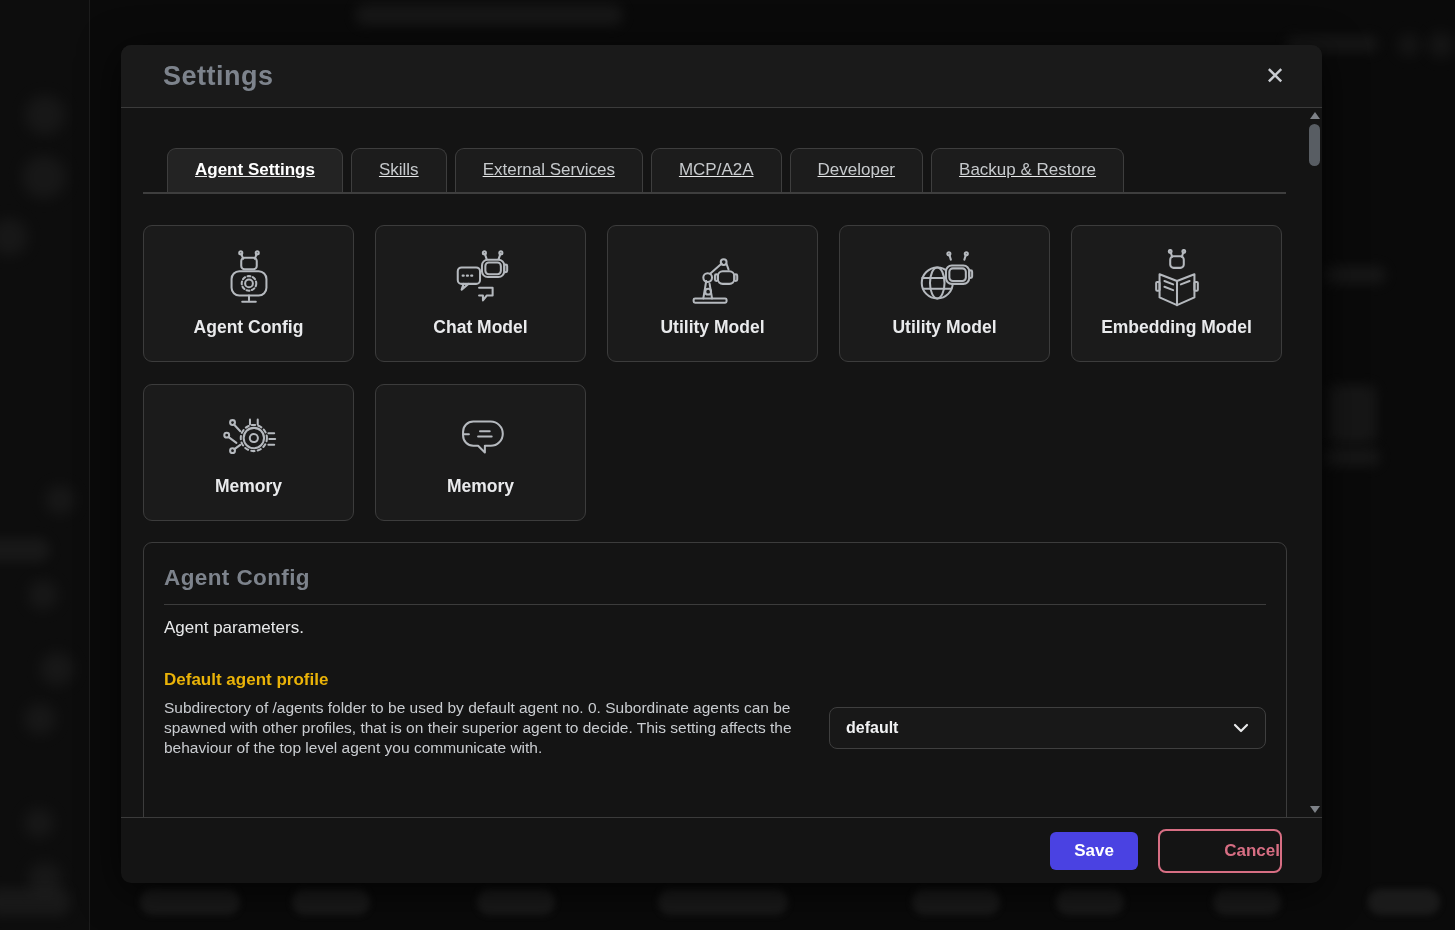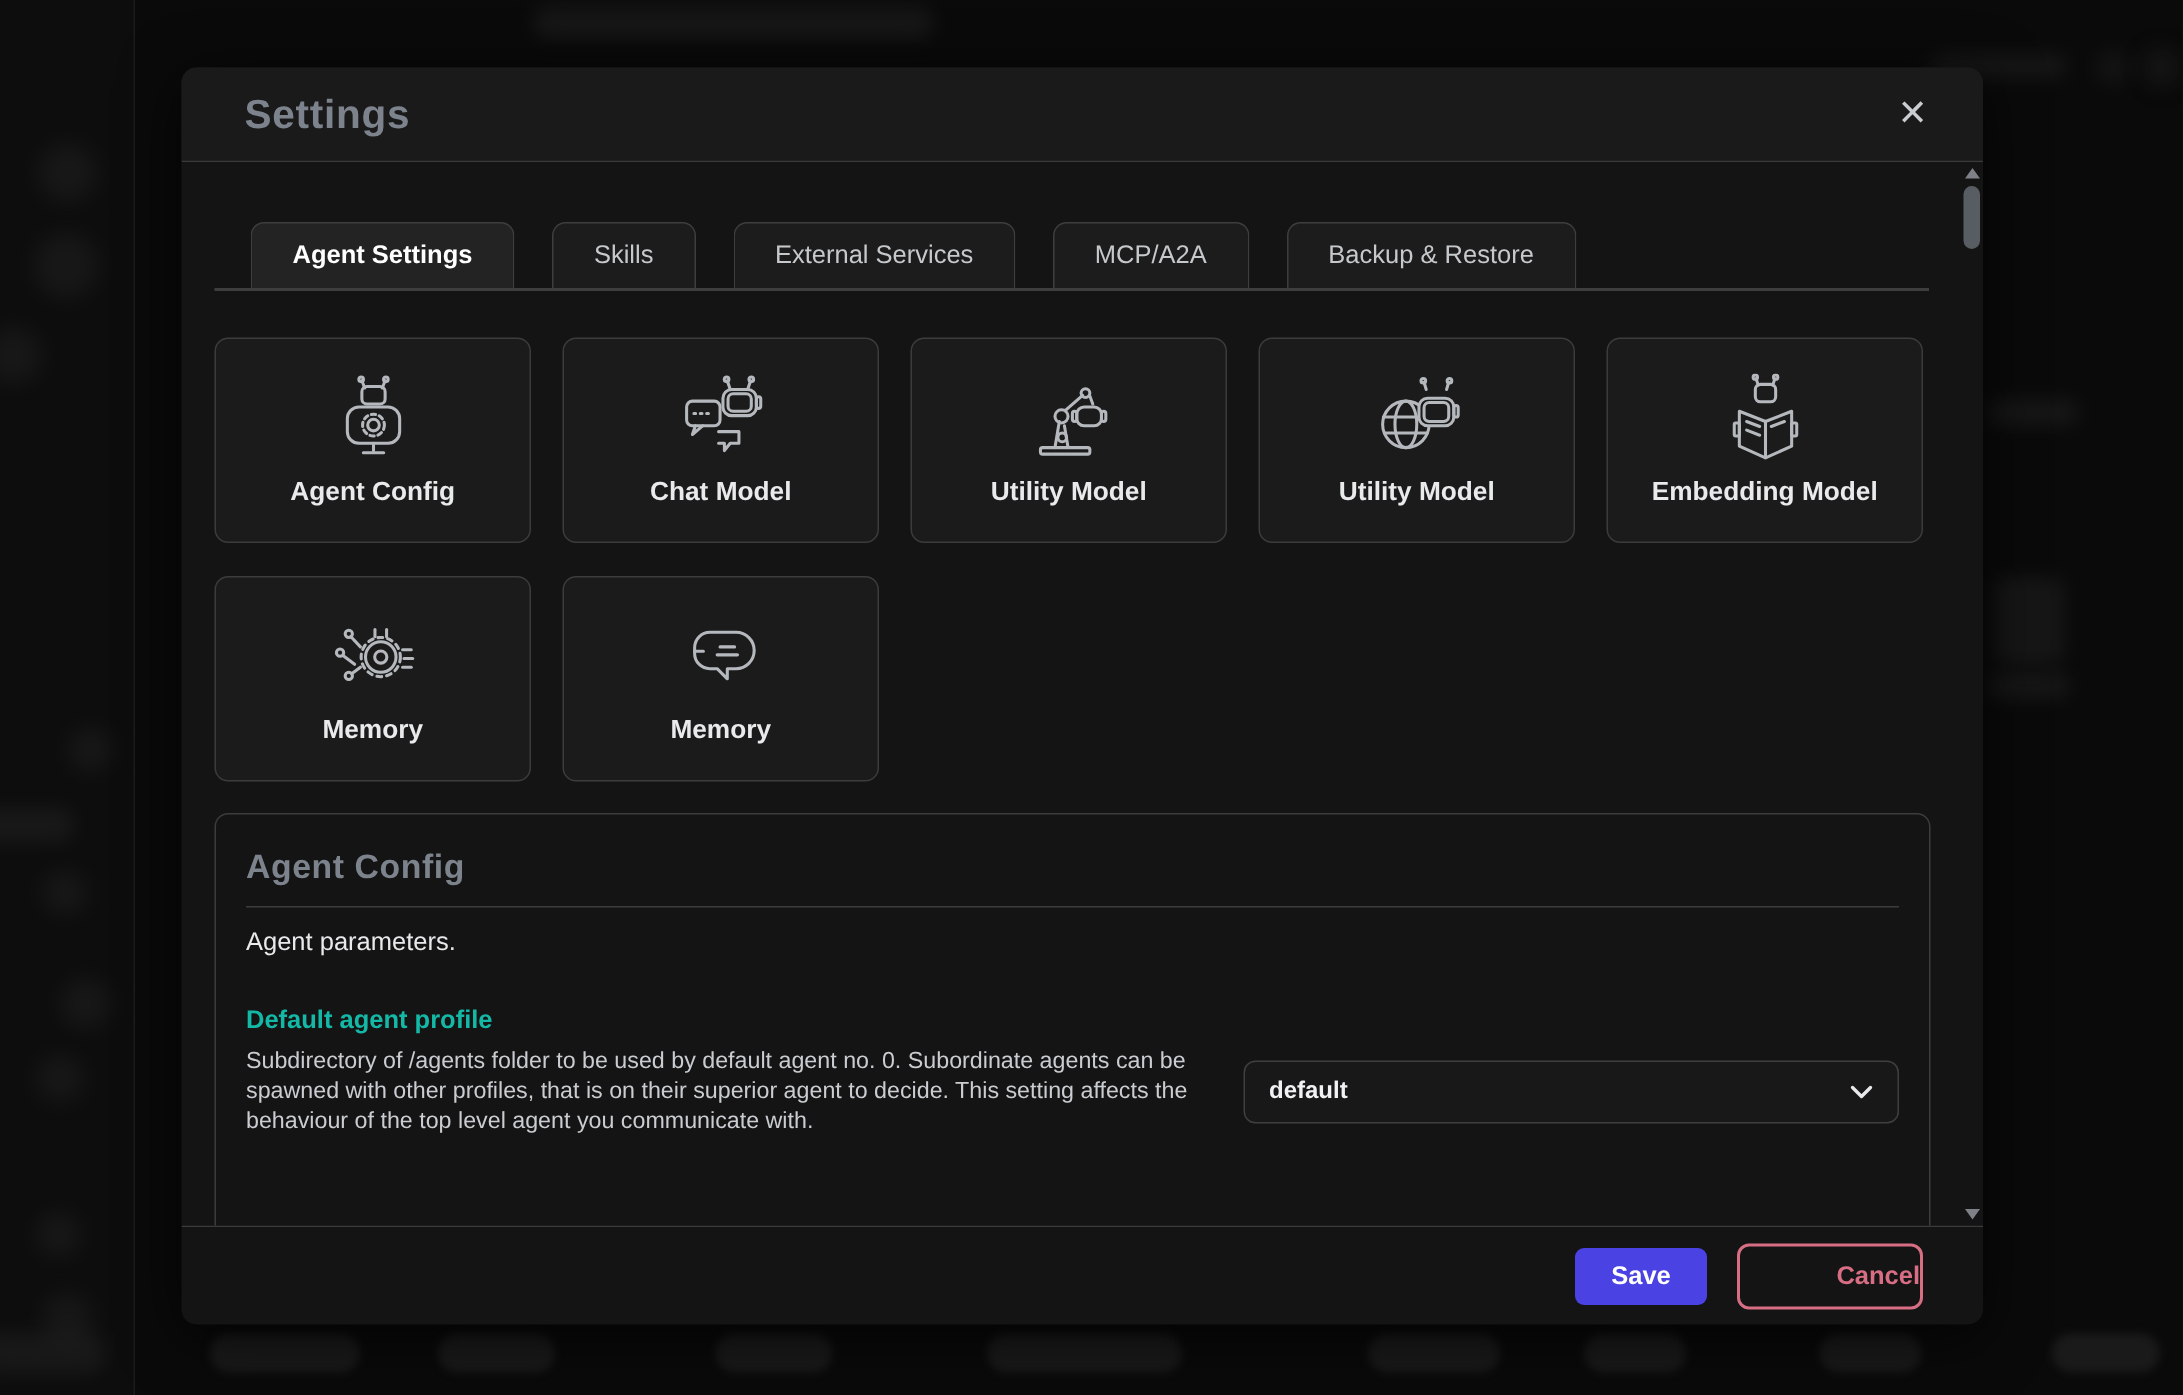--- a/index.html
+++ b/index.html
@@ -74,9 +74,10 @@
 
   
   .tabbar {
-    display: flex; gap: 25px; align-items: center;
+    display: flex; gap: 8px; align-items: center;
     margin: 40px 22px 0 22px; padding-left: 24px;
     border-bottom: 2px solid #3e3e3e;
+    text-decoration: underline;
   }
   .tab {
     border: 1px solid #3e3e3e; border-bottom: none;

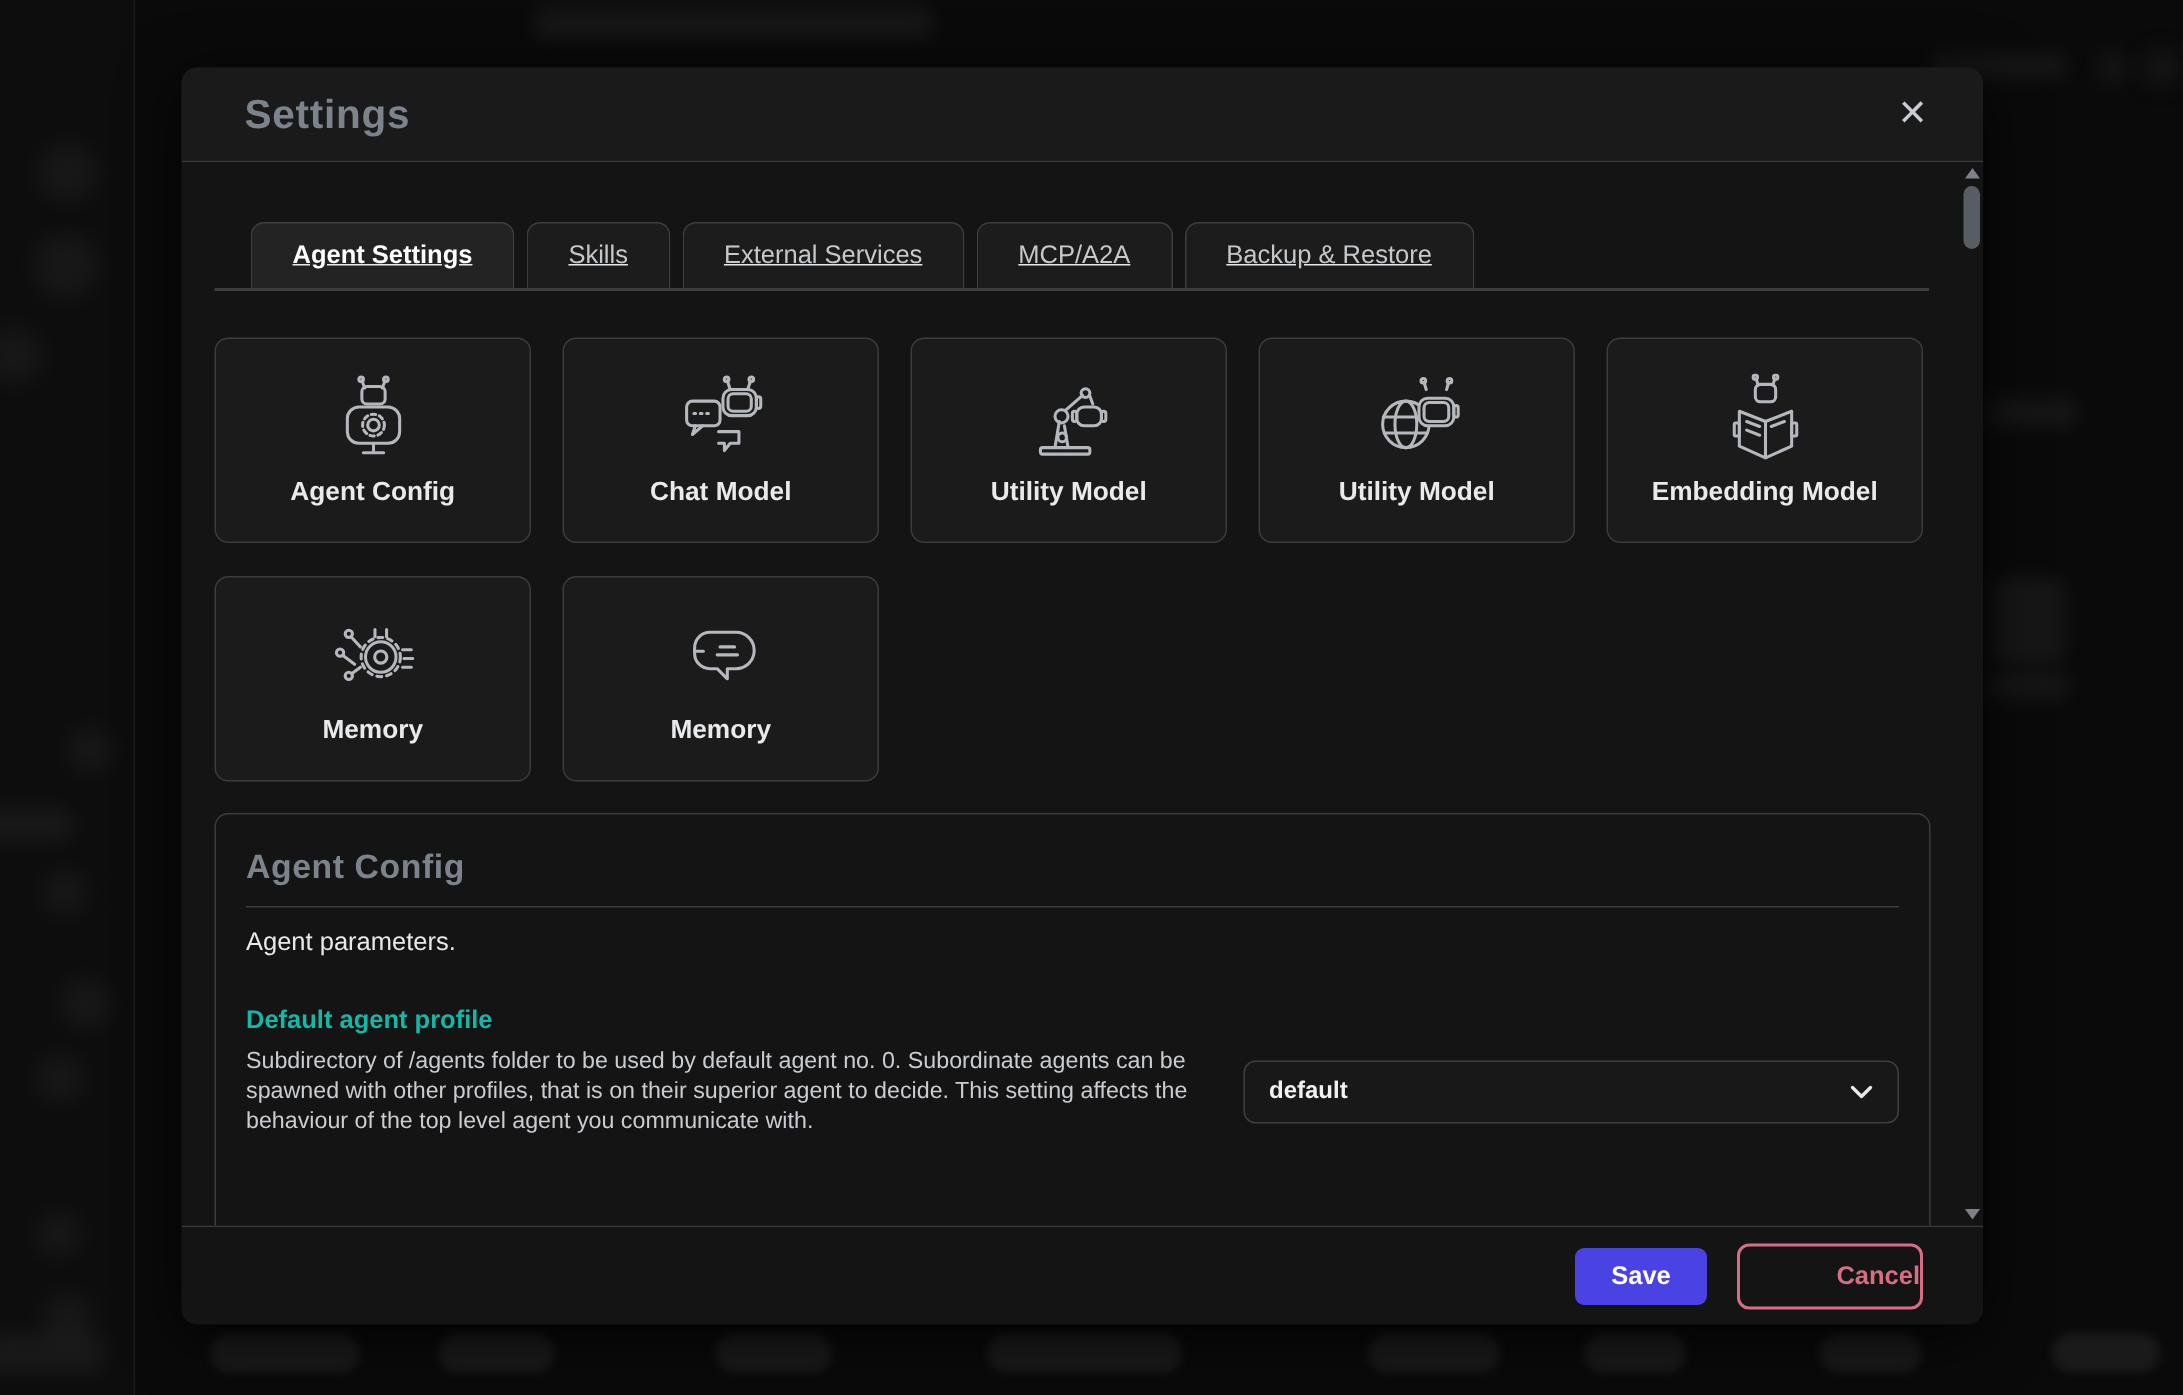--- a/index.html
+++ b/index.html
@@ -202,6 +202,7 @@
       <button class="tab">Skills</button>
       <button class="tab">External Services</button>
       <button class="tab">MCP/A2A</button>
+      <button class="tab">Developer</button>
       <button class="tab">Backup &amp; Restore</button>
     </div>
 

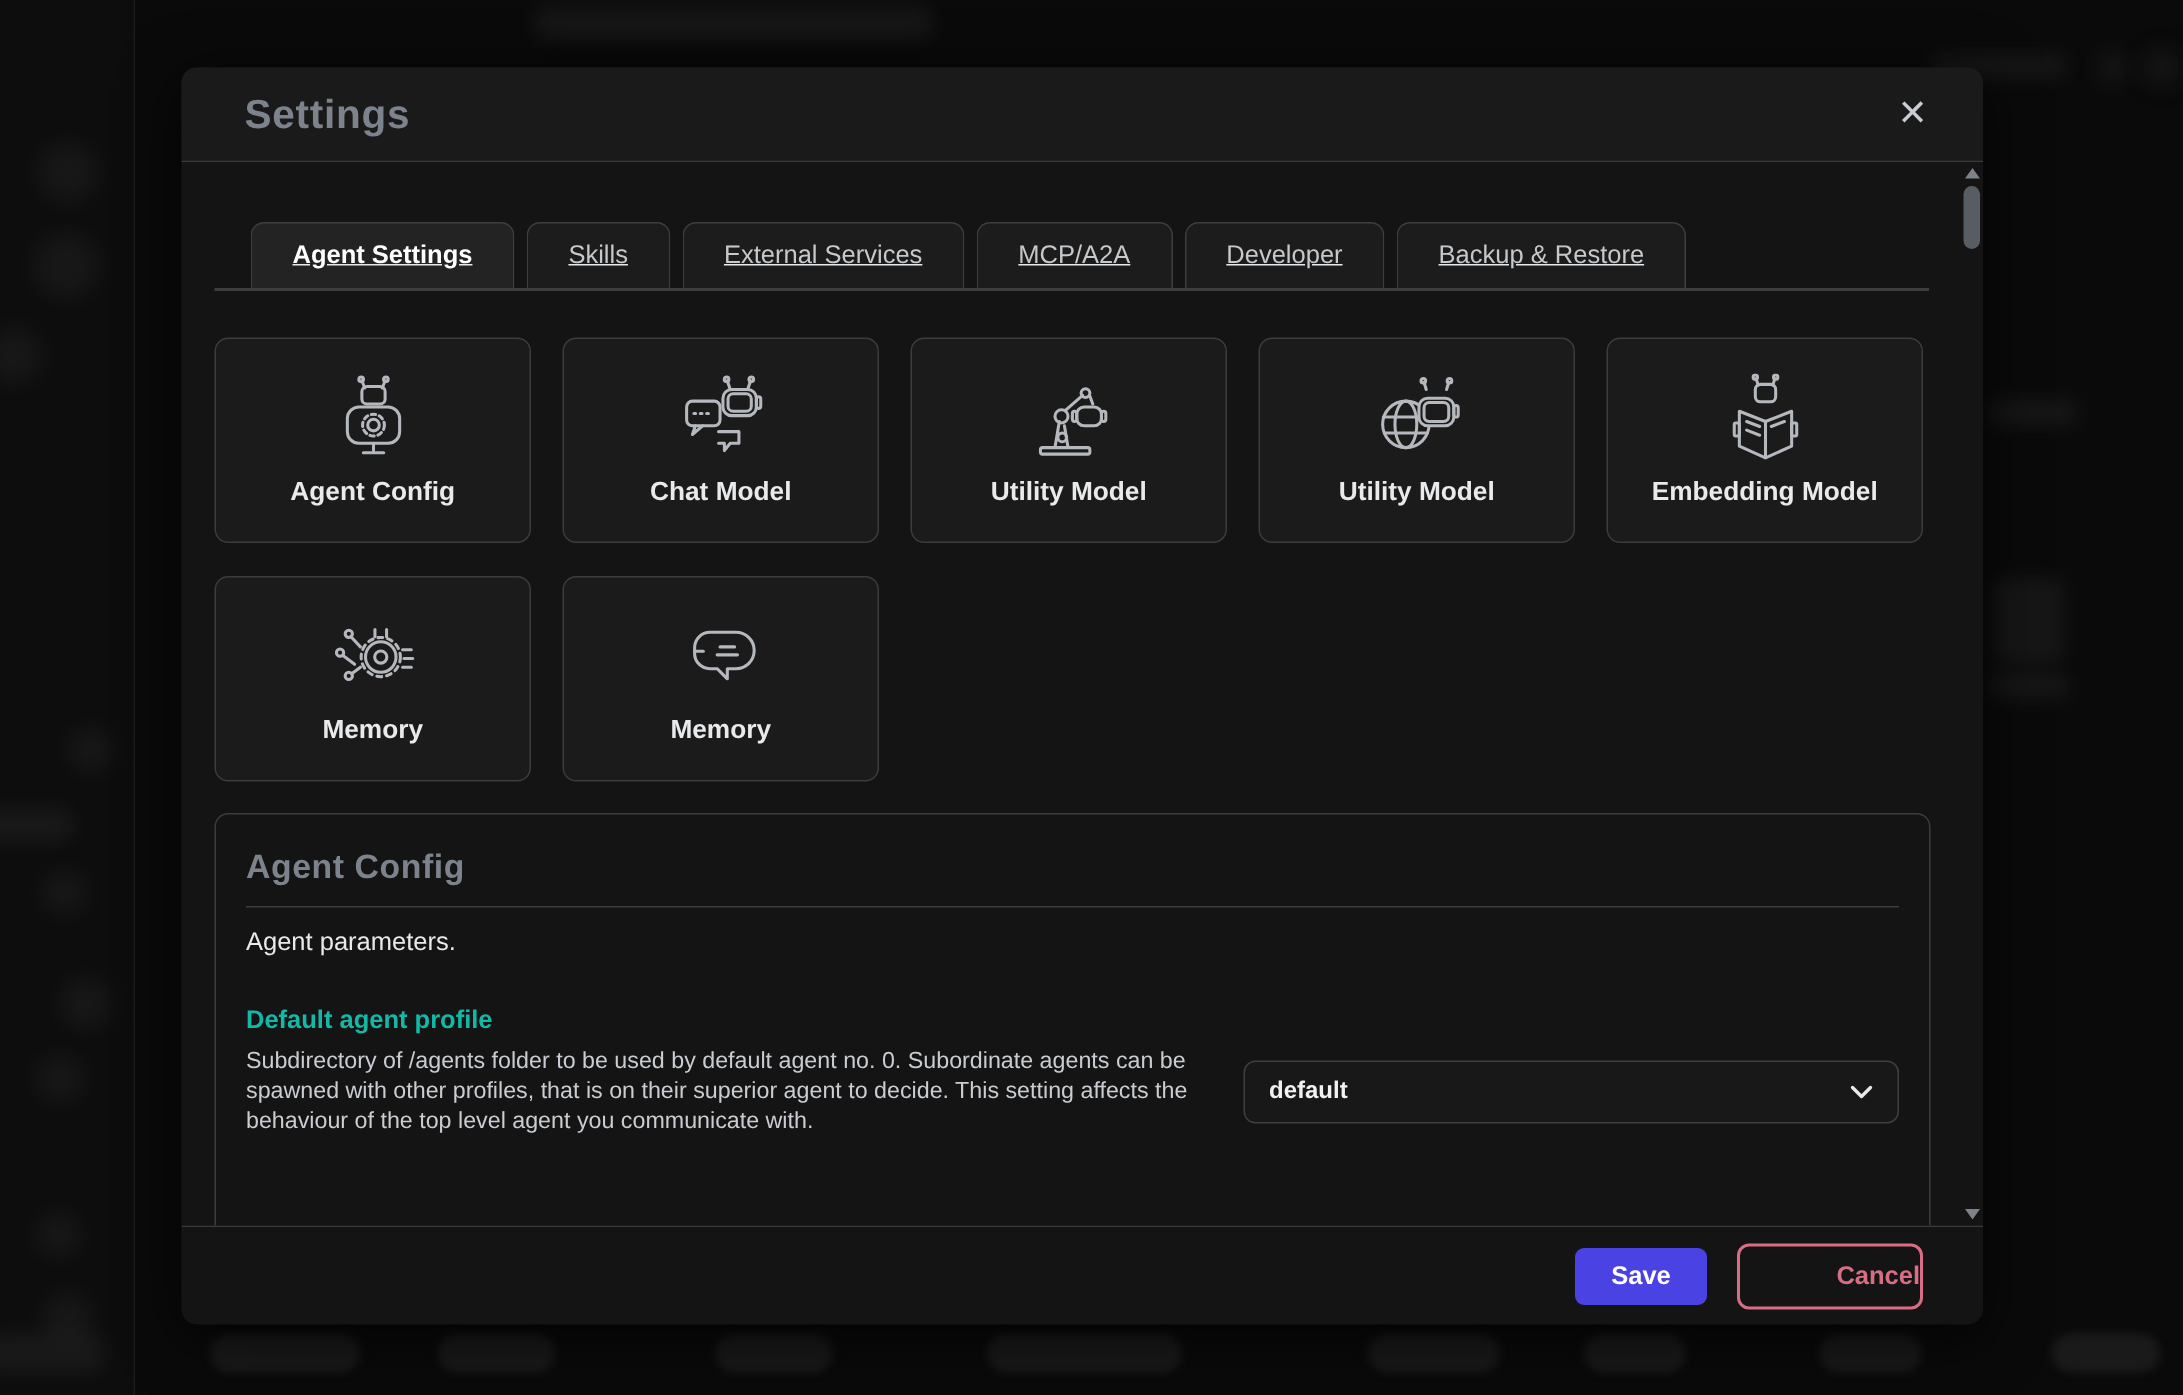--- a/index.html
+++ b/index.html
@@ -117,7 +117,7 @@
   }
   .section-subtitle { font-size: 17px; color: #e8e9ea; margin-top: 13px; }
   .field-block { margin-top: 32px; }
-  .field-label { font-size: 17px; font-weight: bold; color: #14b8a6; }
+  .field-label { font-size: 17px; font-weight: bold; color: #eab308; }
   .field-row { display: flex; margin-top: 8px; }
   .field-desc {
     width: 640px; font-size: 15.5px; line-height: 20px; color: #c9ccd0;

